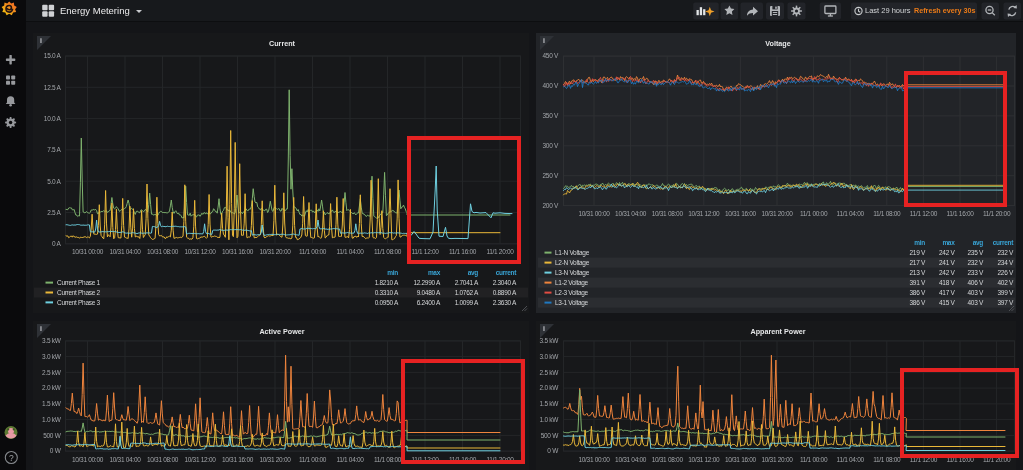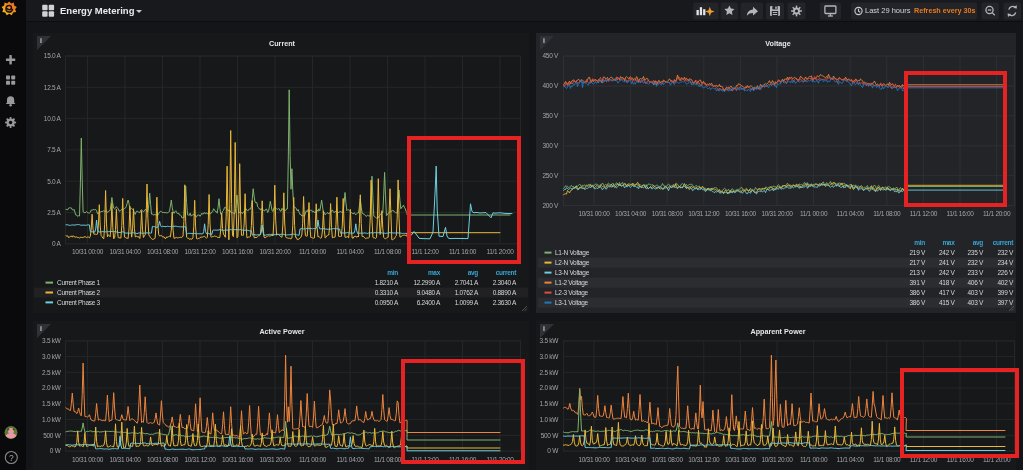--- a/index.html
+++ b/index.html
@@ -17,7 +17,7 @@
 #r2 { left:904px; top:71px;  width:103px; height:136px; }
 #r3 { left:401px; top:359px; width:124px; height:105px; }
 #r4 { left:900px; top:368px; width:119px; height:90px; }
-#navtitle { position:absolute; left:34px; top:4.5px; font-size:9.5px; font-weight:700; color:#eaeaeb; letter-spacing:0; }
+#navtitle { position:absolute; left:34px; top:4.5px; font-size:9.5px; font-weight:400; color:#eaeaeb; letter-spacing:0; }
 #caret { position:absolute; left:110px; top:9.5px; width:0; height:0; border-left:3px solid transparent; border-right:3px solid transparent; border-top:3.5px solid #c8cacd; }
 #lasth { position:absolute; left:839px; top:5.5px; font-size:7.5px; color:#d2d4d6; }
 #refr { position:absolute; left:888px; top:5.8px; font-size:7.2px; font-weight:bold; color:#eb7b18; }

